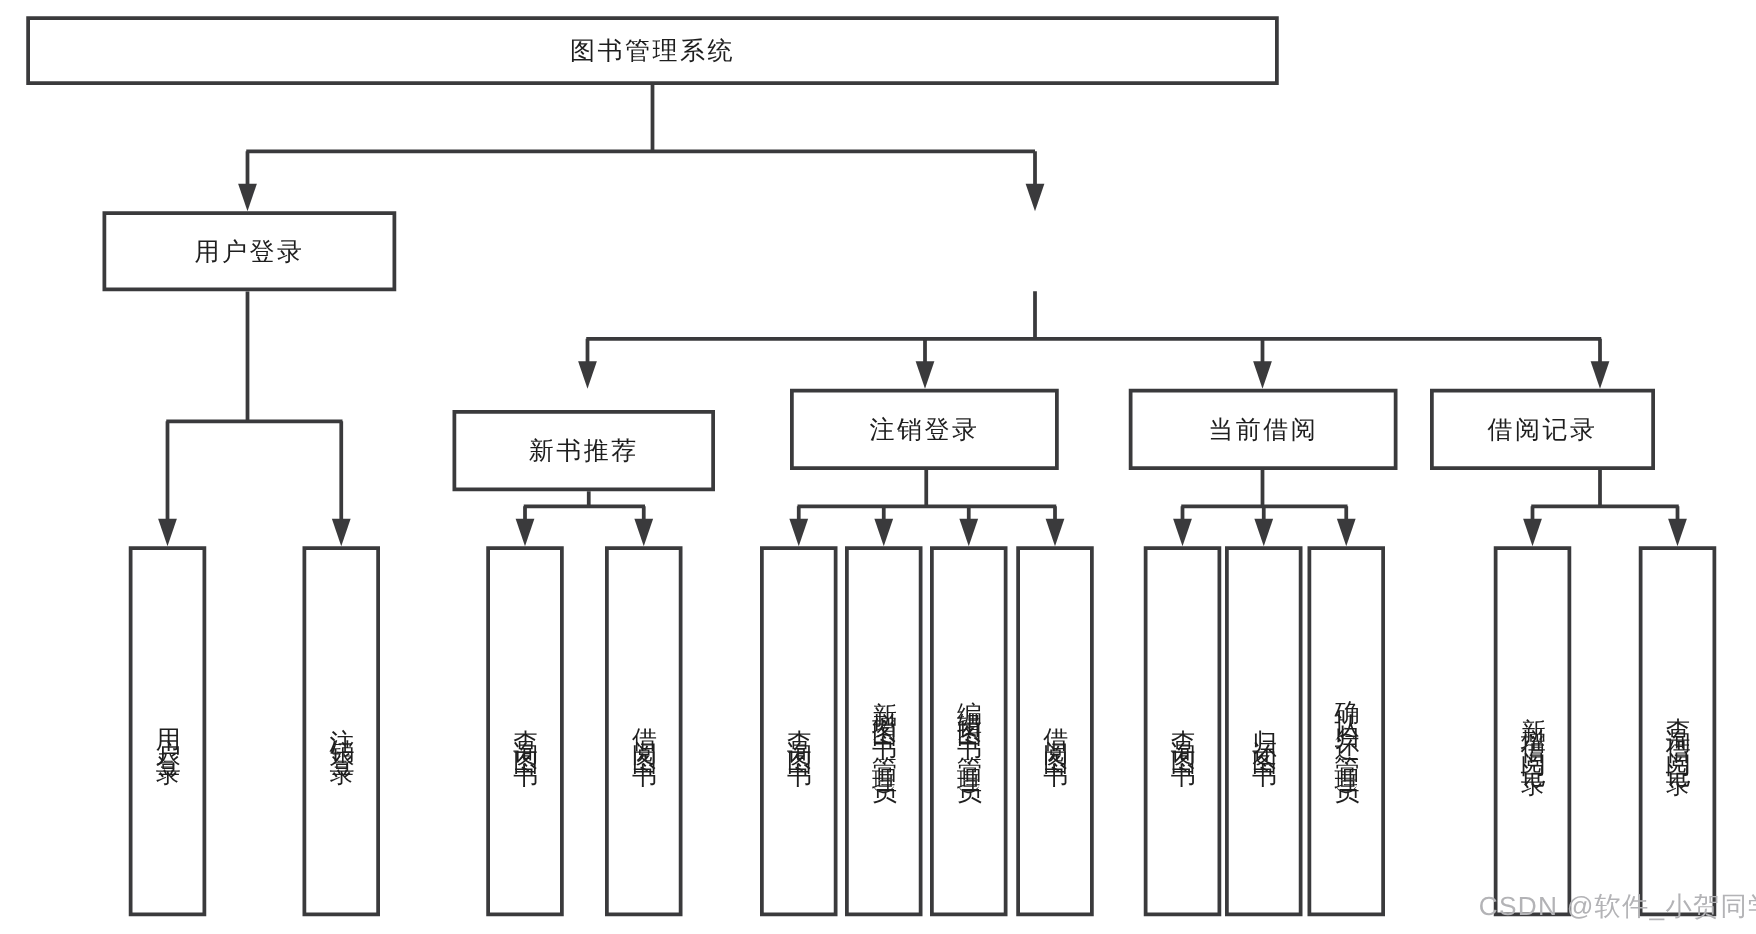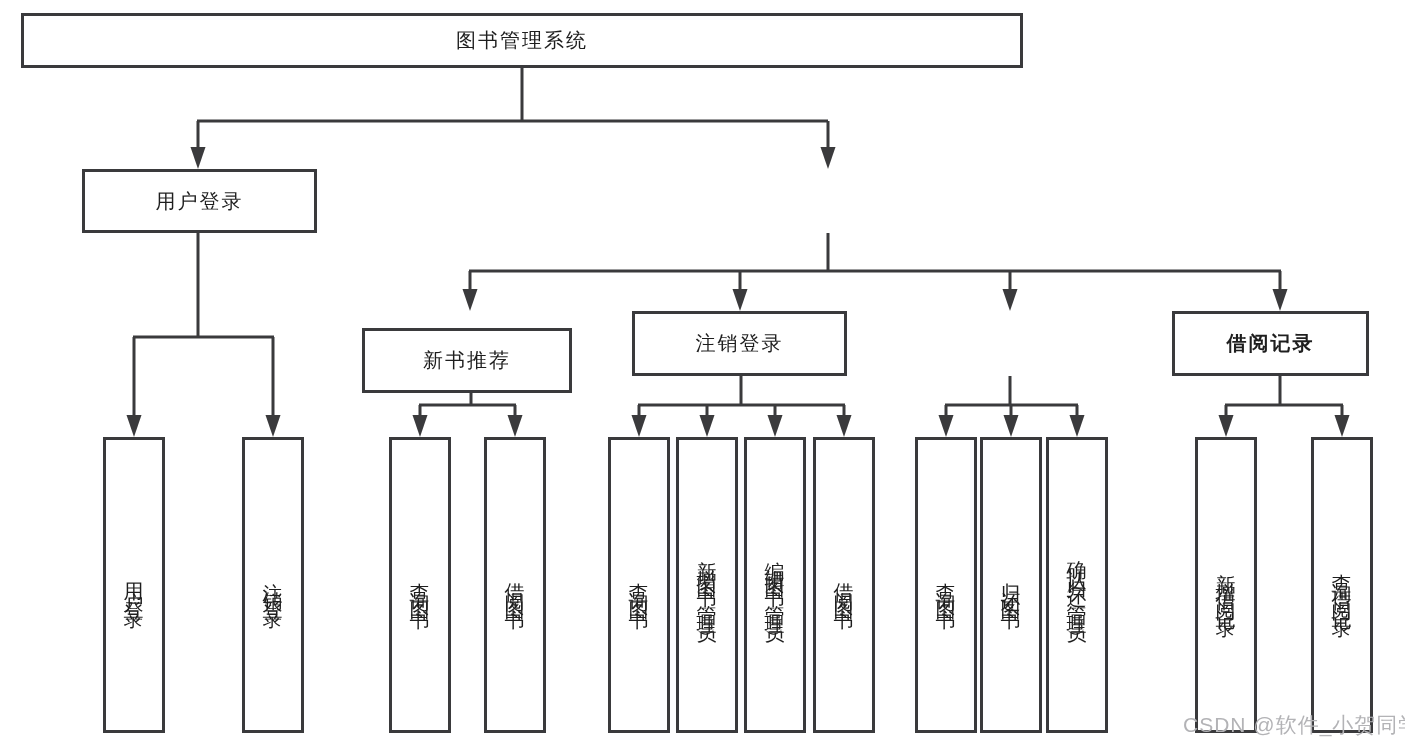--- a/index.html
+++ b/index.html
@@ -102,6 +102,7 @@
 
   <div class="box hbox" style="left:362px; top:328px; width:210px; height:65px;">新书推荐</div>
   <div class="box hbox" style="left:632px; top:311px; width:215px; height:65px;">注销登录</div>
+  <div class="box hbox" style="left:903px; top:311px; width:215px; height:65px;">当前借阅</div>
   <div class="box hbox" style="left:1172px; top:311px; width:197px; height:65px;font-weight:bold;">借阅记录</div>
 
   <div class="box vbox" style="left:103px; top:437px; width:62px; height:296px;">用户登录</div>

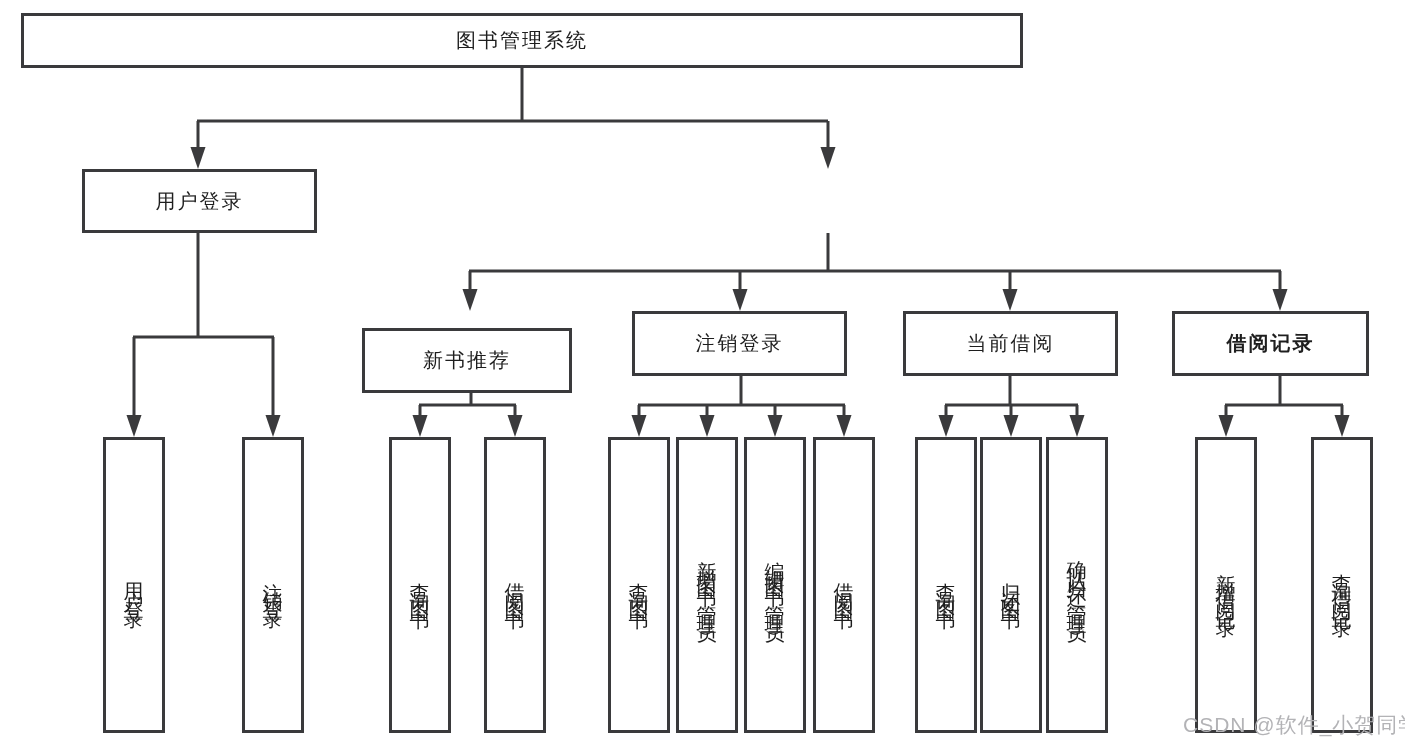--- a/index.html
+++ b/index.html
@@ -103,7 +103,7 @@
   <div class="box hbox" style="left:362px; top:328px; width:210px; height:65px;">新书推荐</div>
   <div class="box hbox" style="left:632px; top:311px; width:215px; height:65px;">注销登录</div>
   <div class="box hbox" style="left:903px; top:311px; width:215px; height:65px;">当前借阅</div>
-  <div class="box hbox" style="left:1172px; top:311px; width:197px; height:65px;font-weight:bold;">借阅记录</div>
+  <div class="box hbox" style="left:1144px; top:311px; width:180px; height:65px;">借阅记录</div>
 
   <div class="box vbox" style="left:103px; top:437px; width:62px; height:296px;">用户登录</div>
   <div class="box vbox" style="left:242px; top:437px; width:62px; height:296px;">注销登录</div>

